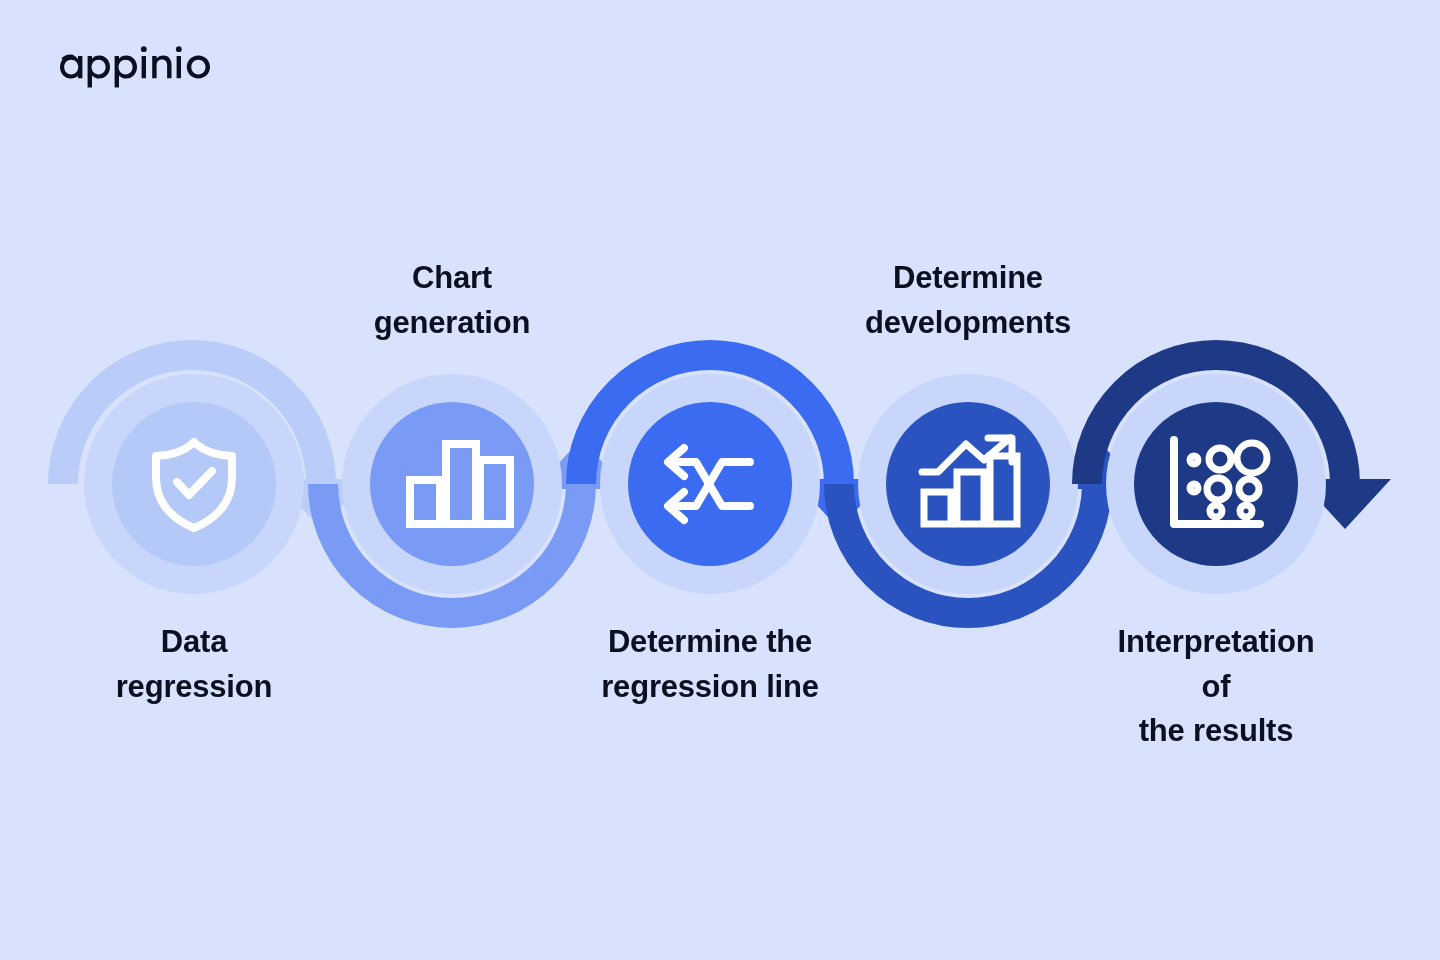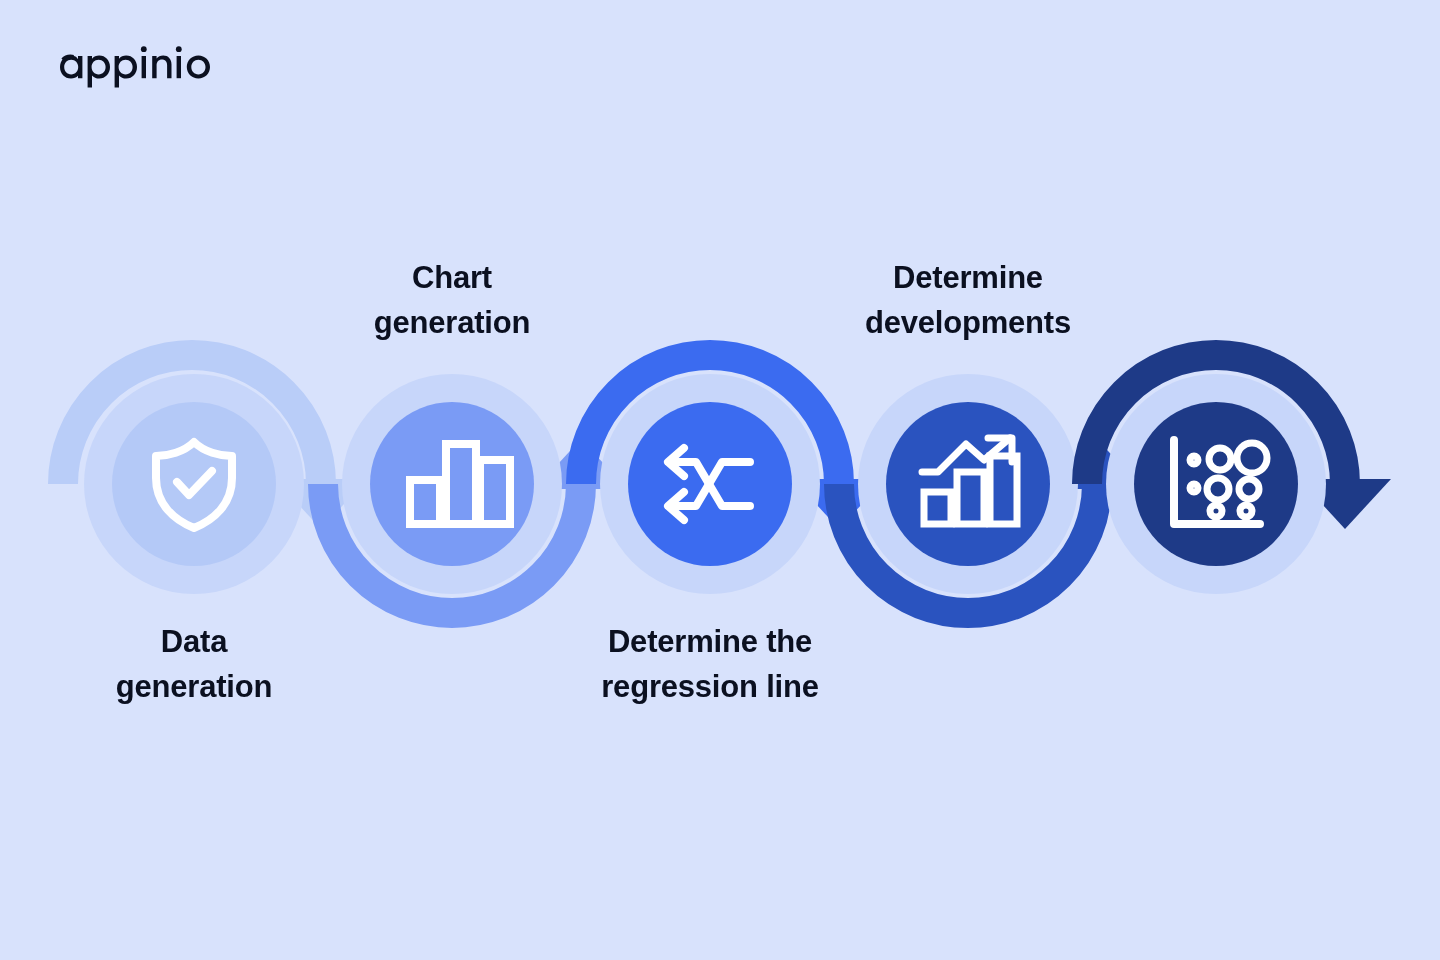--- a/index.html
+++ b/index.html
@@ -183,7 +183,7 @@
   </svg>
 
   <div class="step-label label-below" style="left:194px; top:620px;">Data
-generation</div>
+regression</div>
 
   <div class="step-label label-above" style="left:452px; top:345px;">Chart
 generation</div>

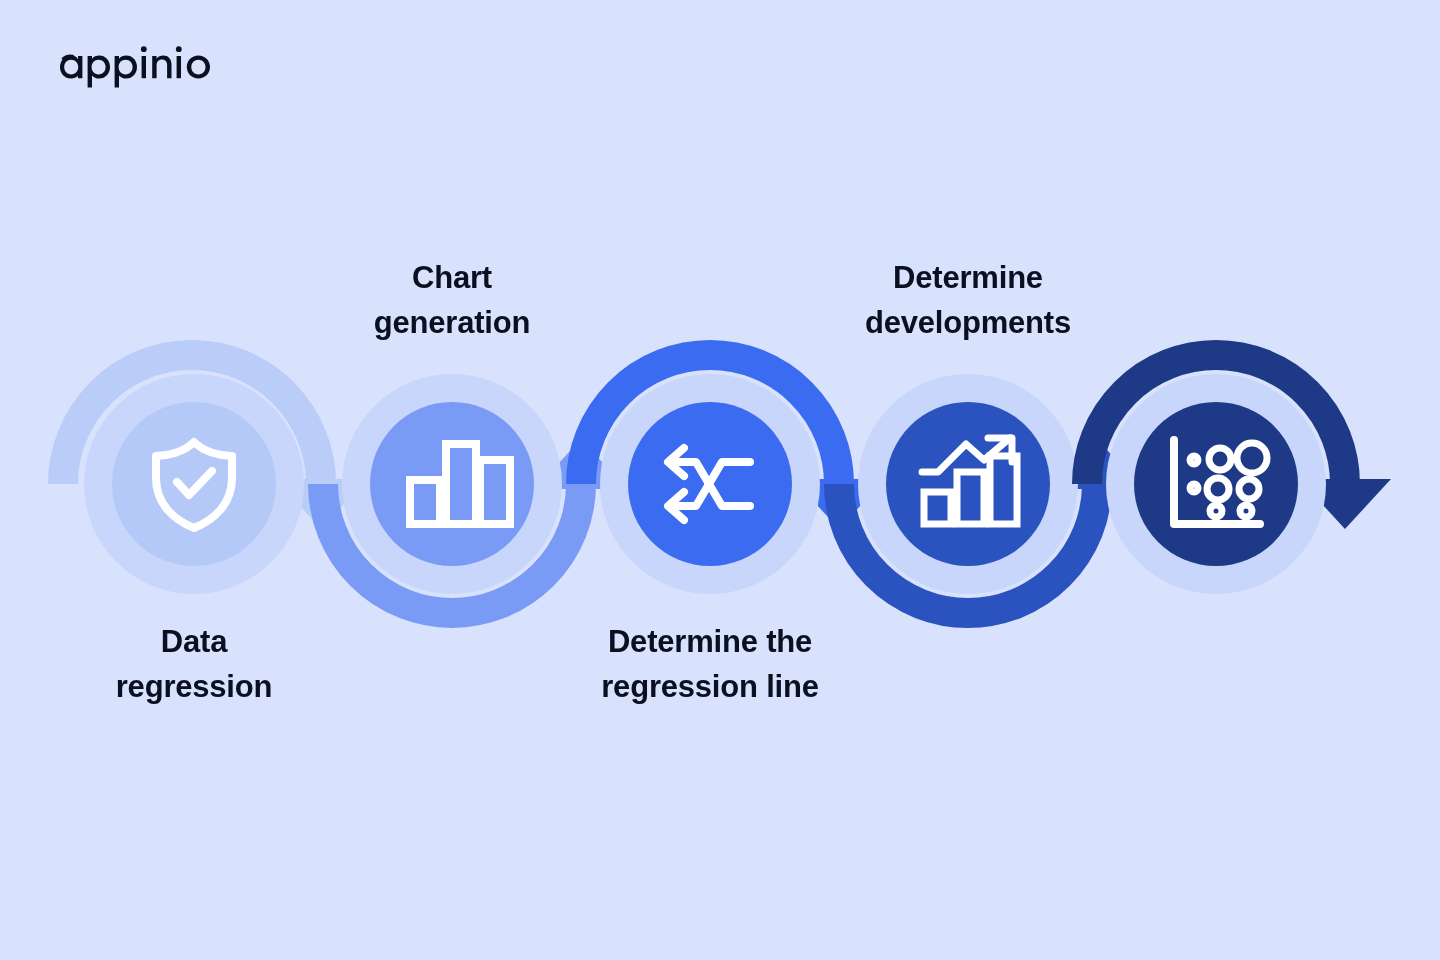--- a/index.html
+++ b/index.html
@@ -194,6 +194,8 @@
   <div class="step-label label-above" style="left:968px; top:345px;">Determine
 developments</div>
 
+  <div class="step-label label-below" style="left:1216px; top:620px;">Interpretation of
+the results</div>
 
 </div>
 

